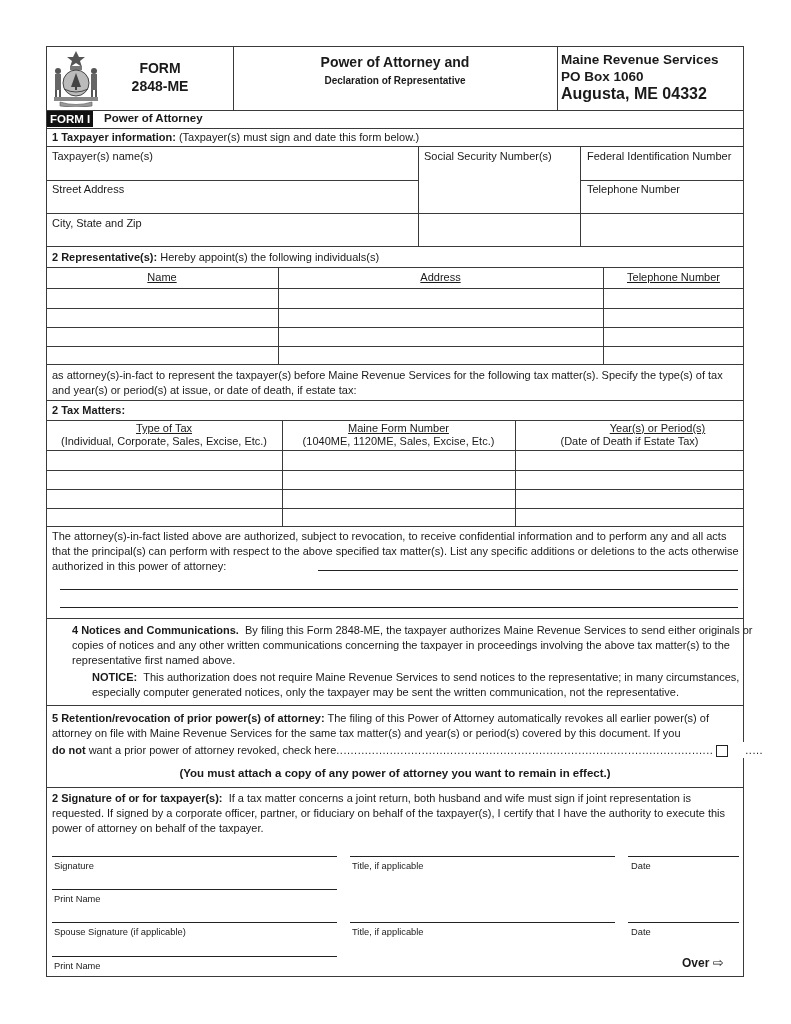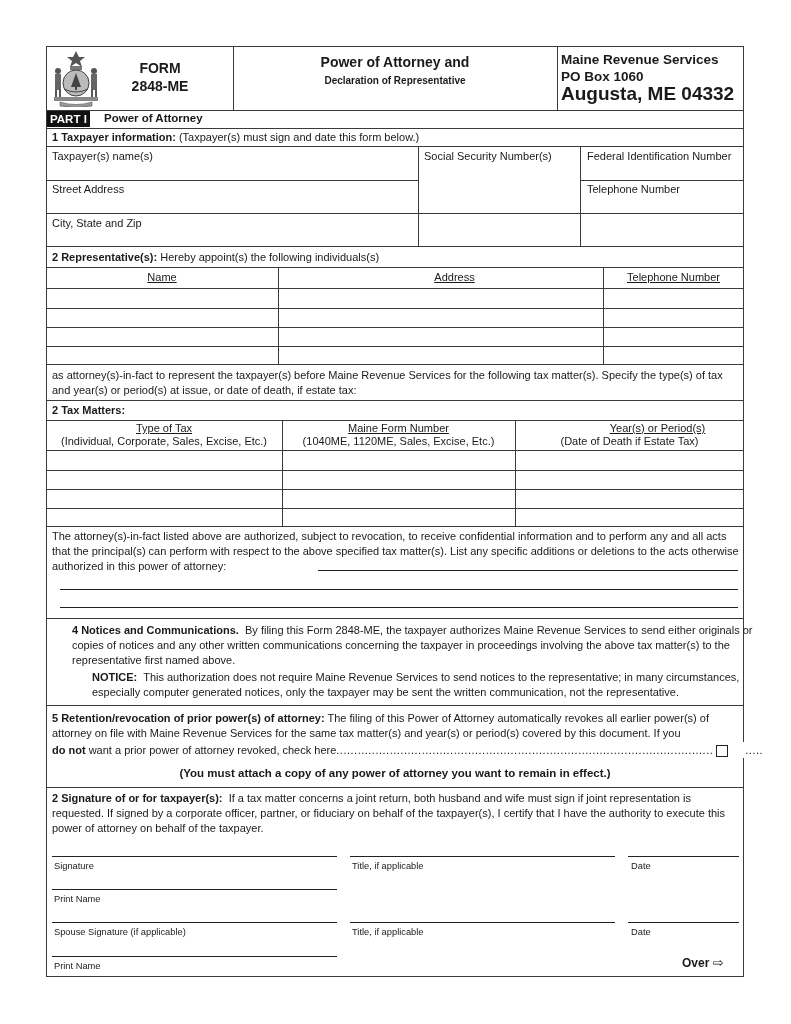--- a/index.html
+++ b/index.html
@@ -53,7 +53,7 @@
 <div class="vl" style="left:557px; top:46px; height:64px;"></div>
 <div class="t b" style="left:561px; top:52px; font-size:13.5px; line-height:16px;">Maine Revenue Services</div>
 <div class="t b" style="left:561px; top:69px; font-size:13.5px; line-height:16px;">PO Box 1060</div>
-<div class="t b" style="left:561px; top:86px; font-size:19px; line-height:16px;">Augusta, ME  04332</div>
+<div class="t b" style="left:561px; top:86px; font-size:16px; line-height:16px;">Augusta, ME  04332</div>
 <div class="hl" style="left:46px; top:110px; width:698px;"></div>
 
 <div class="part-badge" style="left:47px; top:111px;">PART I</div>

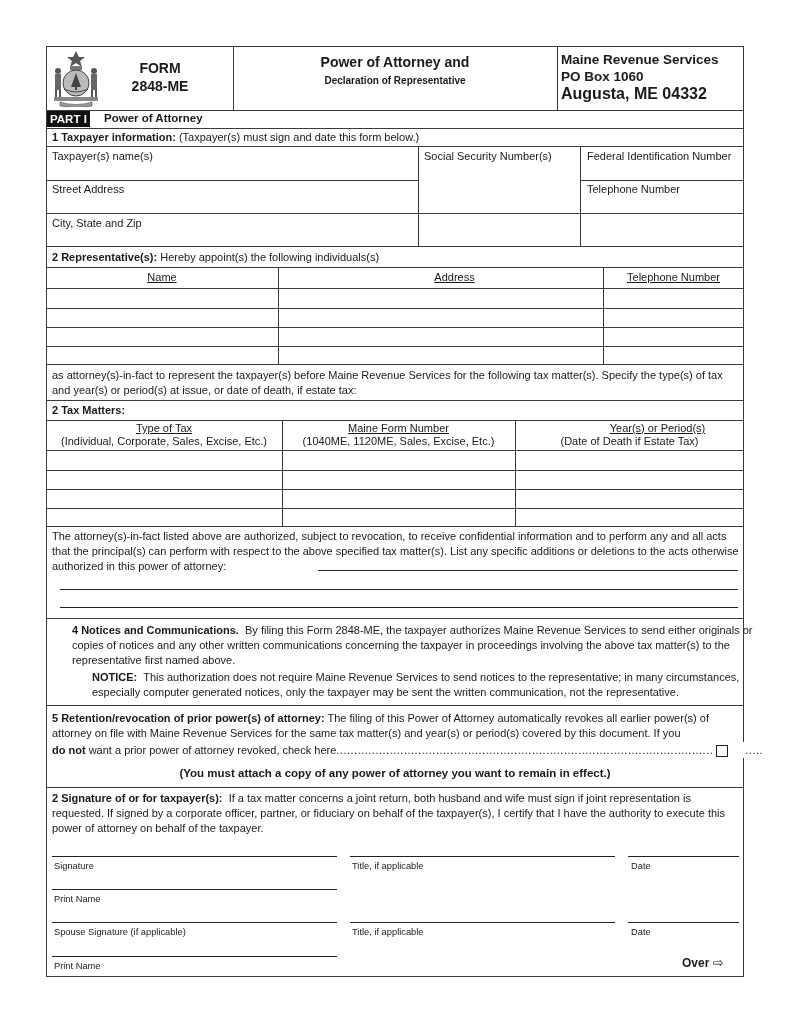--- a/index.html
+++ b/index.html
@@ -56,7 +56,7 @@
 <div class="t b" style="left:561px; top:86px; font-size:16px; line-height:16px;">Augusta, ME  04332</div>
 <div class="hl" style="left:46px; top:110px; width:698px;"></div>
 
-<div class="part-badge" style="left:47px; top:111px;">PART I</div>
+<div class="part-badge" style="left:47px; top:111px;">FORM I</div>
 <div class="t b" style="left:104px; top:112px; font-size:11.5px;">Power of Attorney</div>
 <div class="hl" style="left:46px; top:128px; width:698px;"></div>
 

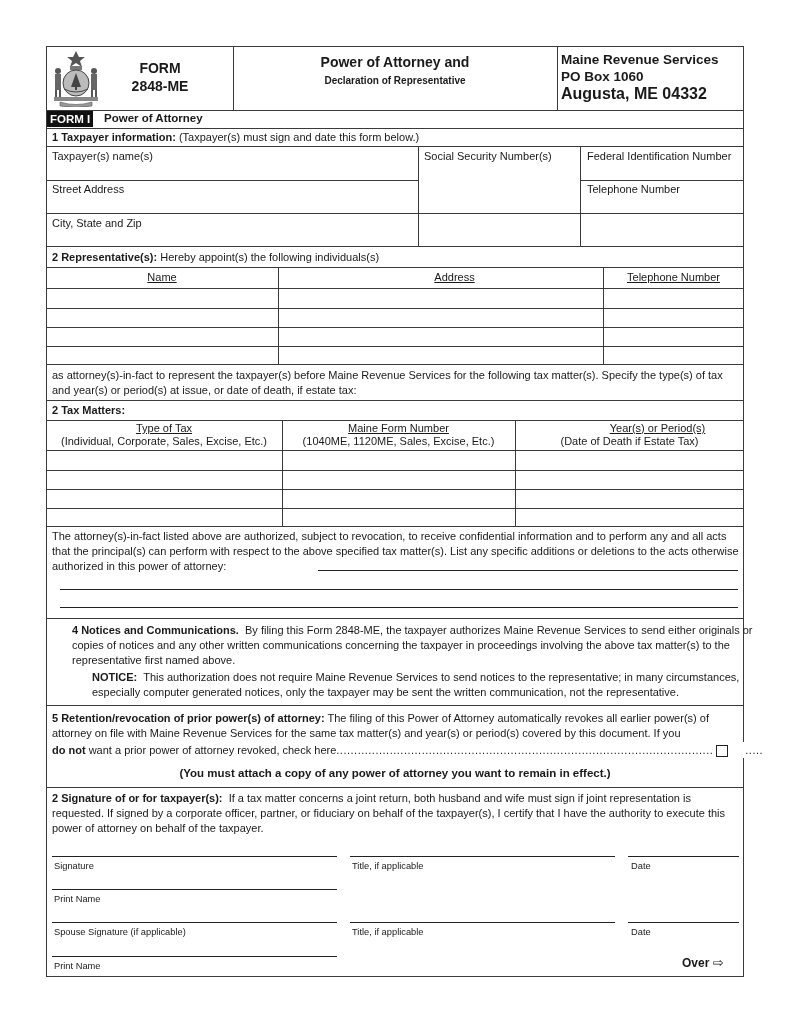--- a/index.html
+++ b/index.html
@@ -96,7 +96,7 @@
 <div class="vl" style="left:278px; top:267px; height:97px;"></div>
 <div class="vl" style="left:603px; top:267px; height:97px;"></div>
 <div class="t u c" style="left:46px; top:271px; width:232px;">Name</div>
-<div class="t u c" style="left:278px; top:271px; width:325px;padding-left:14px;">Address</div>
+<div class="t u c" style="left:278px; top:271px; width:325px;">Address</div>
 <div class="t u c" style="left:603px; top:271px; width:141px;">Telephone Number</div>
 <div class="hl" style="left:46px; top:288px; width:698px;"></div>
 <div class="hl" style="left:46px; top:308px; width:698px;"></div>

